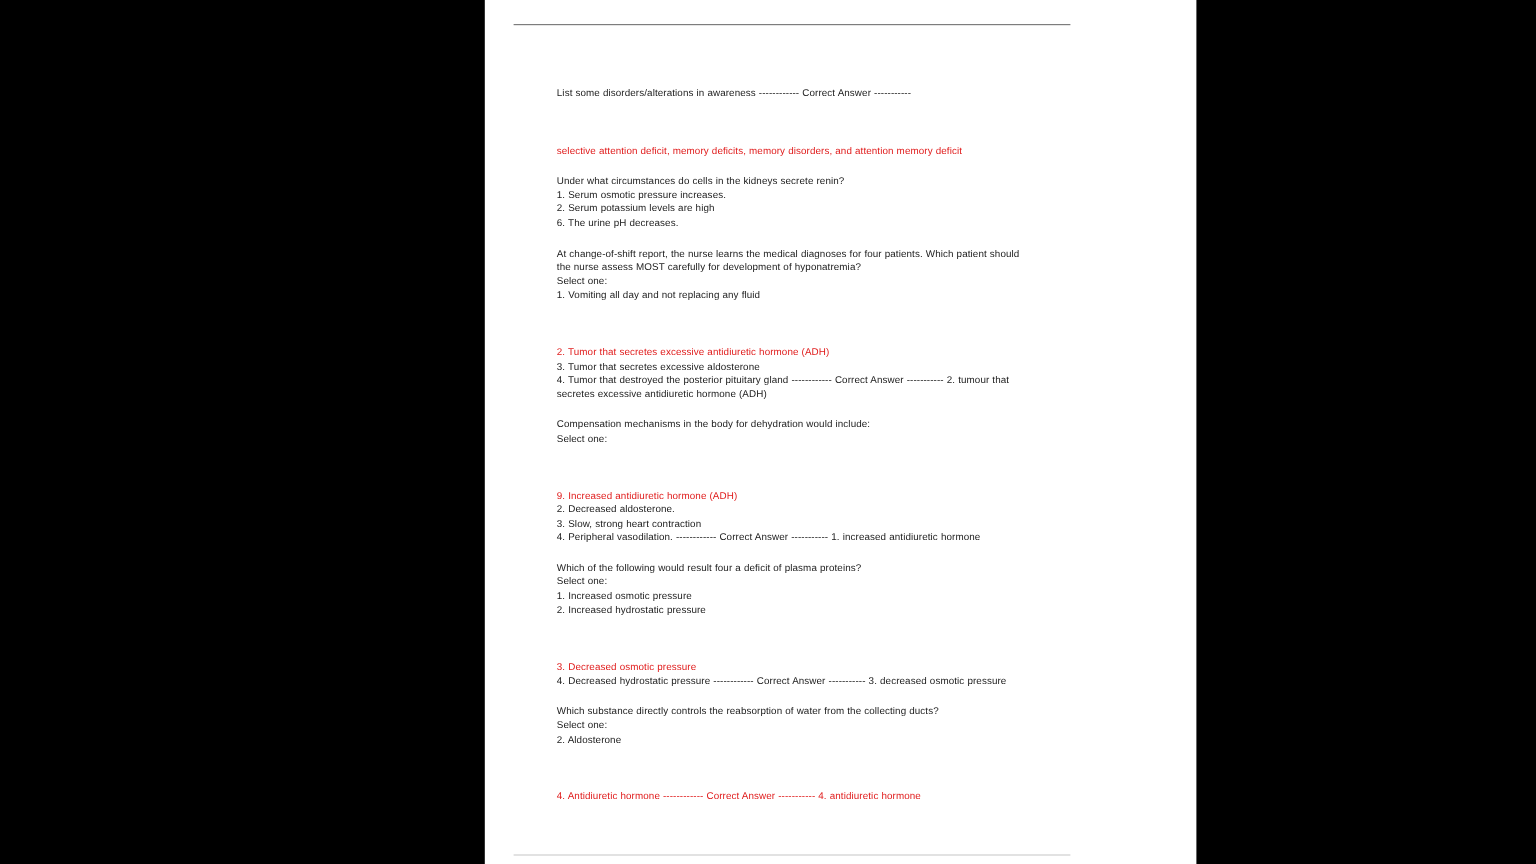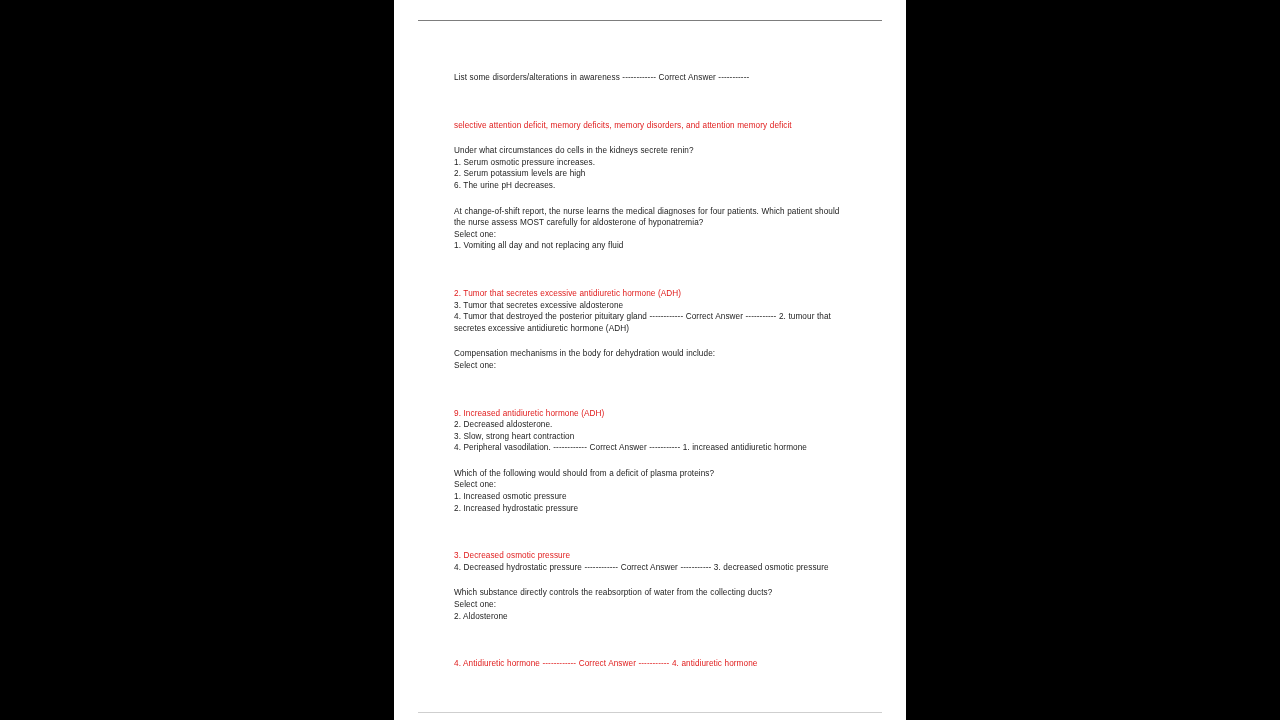--- a/index.html
+++ b/index.html
@@ -24,9 +24,9 @@
   
   #page {
     position: absolute;
-    left: 394px;
+    left: 404px;
     top: 0;
-    width: 512px;
+    width: 593px;
     height: 720px;
     background: #ffffff;
   }

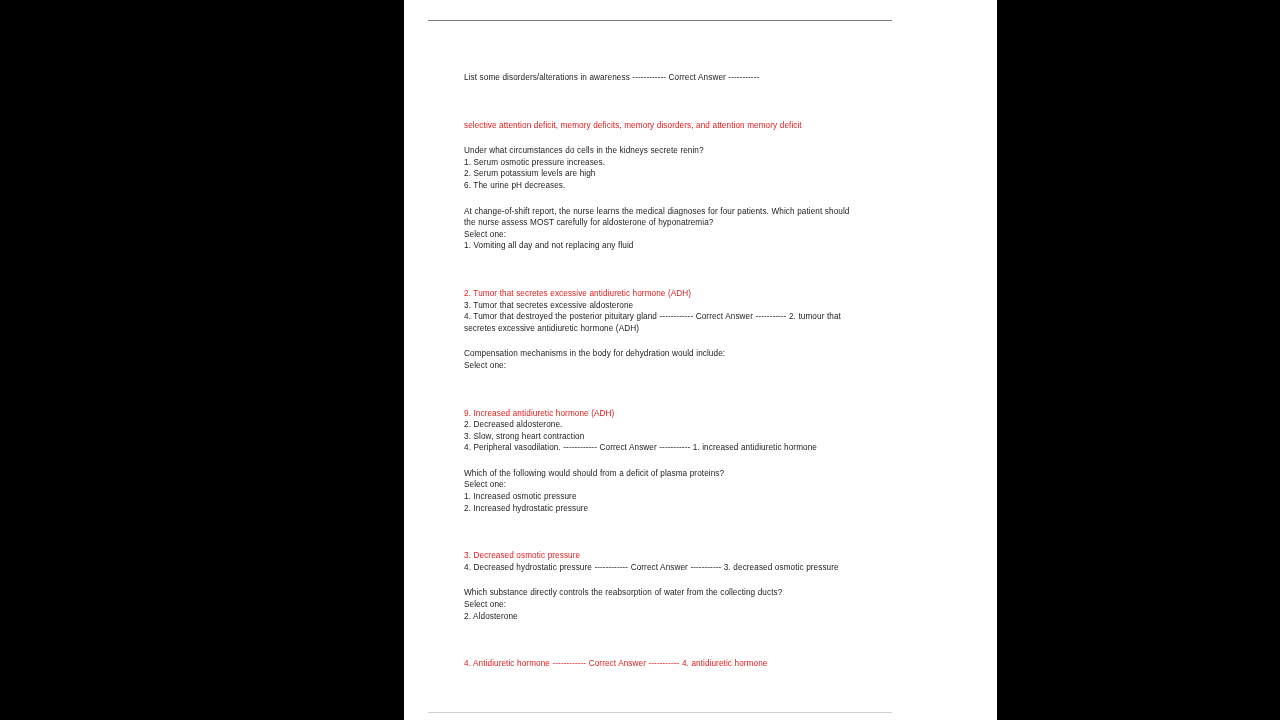--- a/index.html
+++ b/index.html
@@ -95,7 +95,7 @@
           <div class="line">6. The urine pH decreases.</div>
         </div>
         <div class="qblock">
-          <div class="line">At change-of-shift report, the nurse learns the medical diagnoses for four patients. Which patient should the nurse assess MOST carefully for aldosterone of hyponatremia?</div>
+          <div class="line">At change-of-shift report, the nurse learns the medical diagnoses for four patients. Which patient should the nurse assess MOST carefully for development of hyponatremia?</div>
           <div class="line">Select one:</div>
           <div class="line">1. Vomiting all day and not replacing any fluid</div>
           <div class="line red">2. Tumor that secretes excessive antidiuretic hormone (ADH)</div>

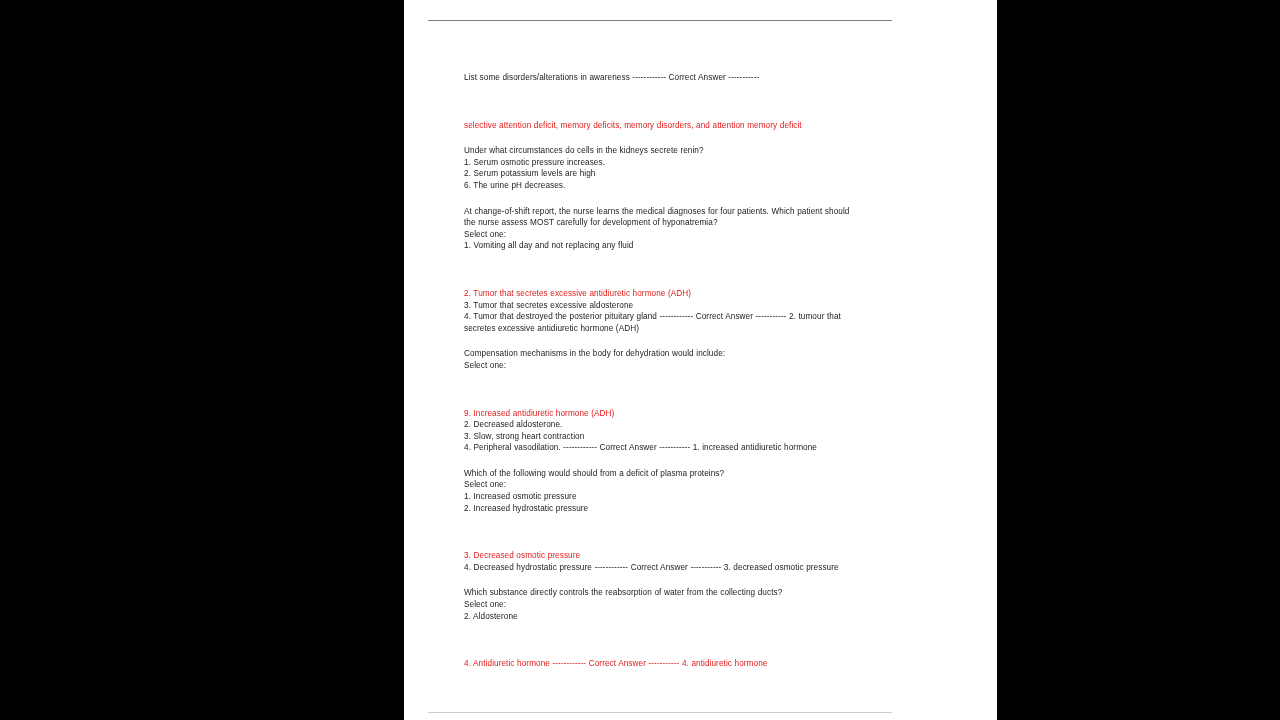--- a/index.html
+++ b/index.html
@@ -111,7 +111,7 @@
           <div class="line">4. Peripheral vasodilation. ------------ Correct Answer ----------- 1. increased antidiuretic hormone</div>
         </div>
         <div class="qblock">
-          <div class="line">Which of the following would should from a deficit of plasma proteins?</div>
+          <div class="line">Which of the following would result four a deficit of plasma proteins?</div>
           <div class="line">Select one:</div>
           <div class="line">1. Increased osmotic pressure</div>
           <div class="line">2. Increased hydrostatic pressure</div>

